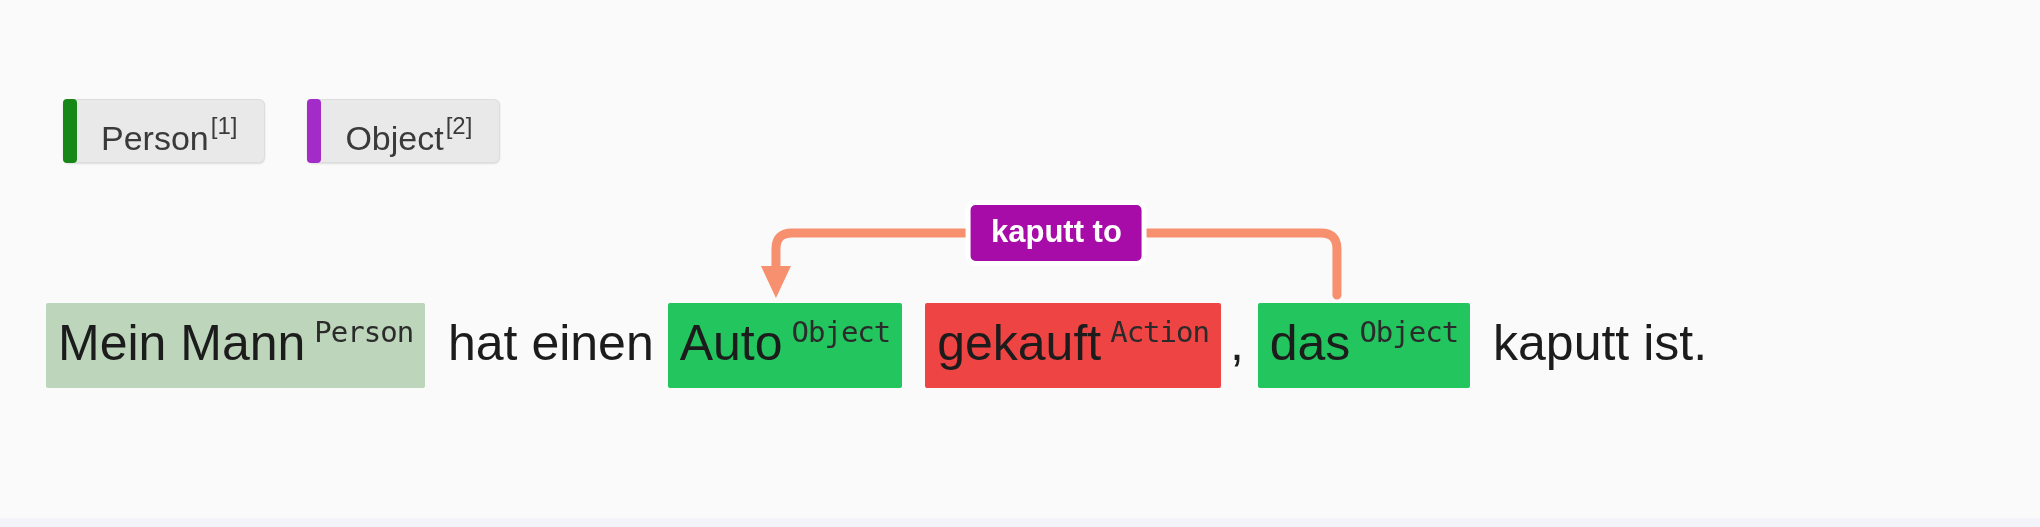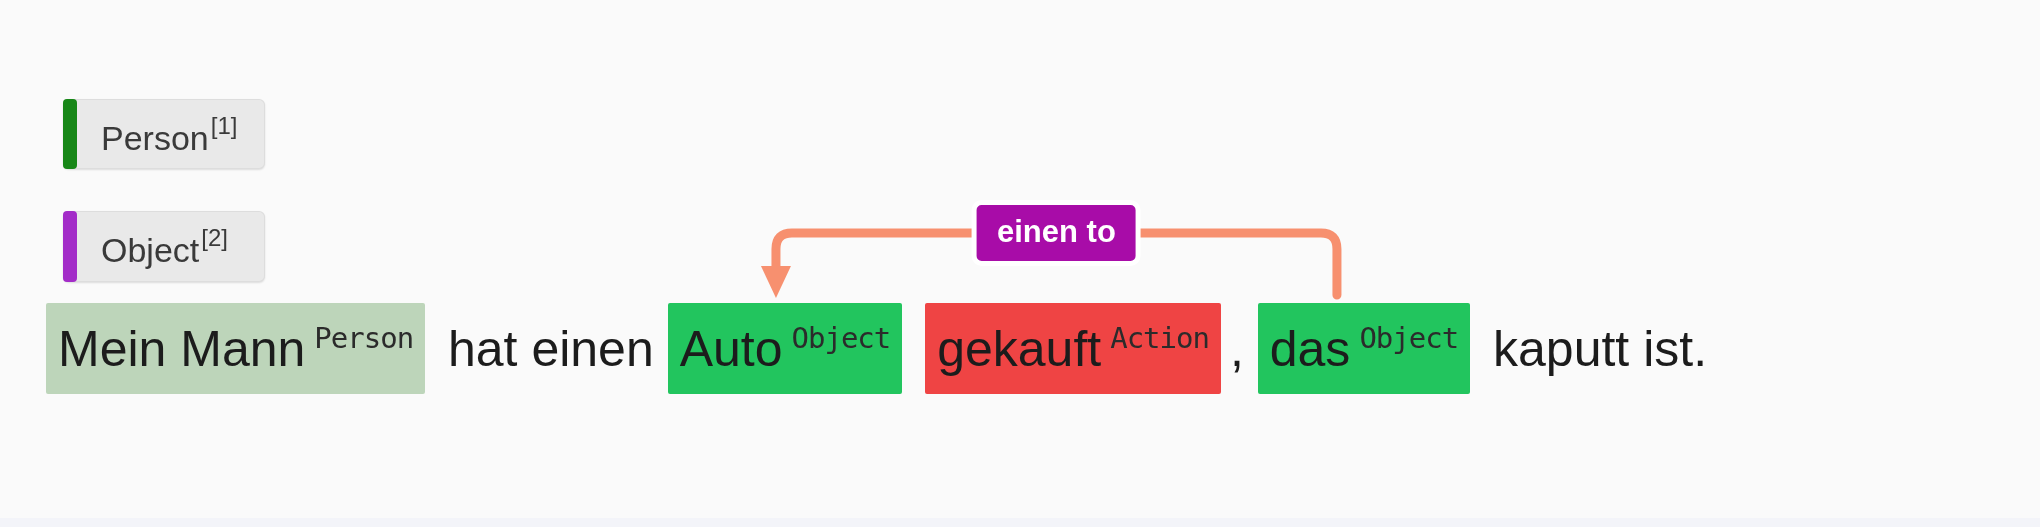--- a/index.html
+++ b/index.html
@@ -14,7 +14,7 @@
   
   .chip-row {
     position:absolute; left:63px; top:99px;
-    display:flex; gap:42px; height:64px;flex-direction:column;
+    display:flex; gap:42px; height:64px;
   }
   .chip {
     display:flex; align-items:stretch;

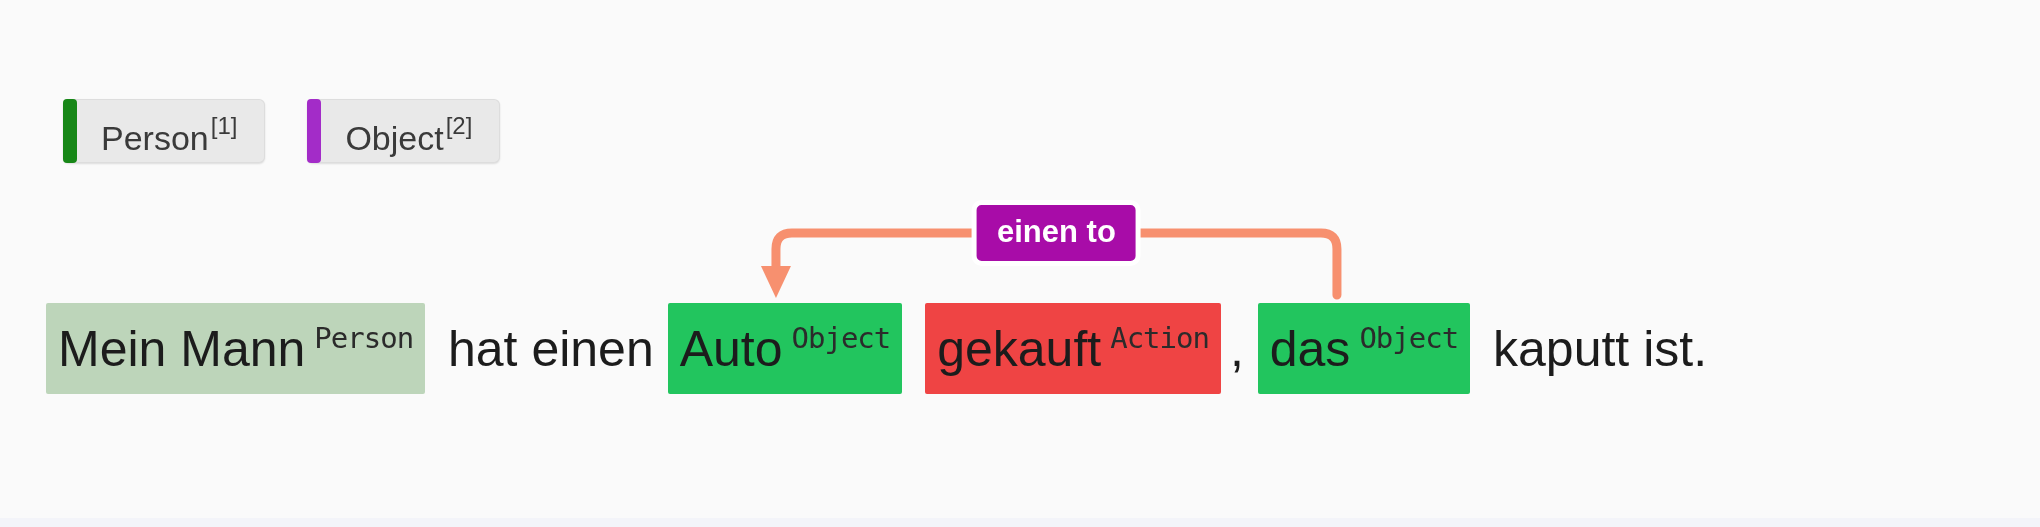--- a/index.html
+++ b/index.html
@@ -93,7 +93,7 @@
       <path d="M 1139.47265625 233 L 1320.9453125 233 Q 1336.9453125 233 1336.9453125 249 L 1336.9453125 295" fill="none" stroke="#f7906f" stroke-width="9" stroke-linecap="round"></path>
       <polygon points="760.953125,266 790.953125,266 775.953125,298" fill="#f7906f"></polygon>
     </svg>
-  <div class="relation-badge" style="left: 1056.45px; top: 233px;">einen to</div>
+  <div class="relation-badge" style="left: 1056.45px; top: 233px;">kaputt to</div>
 
   <div class="sentence">
     <span class="tok-entity hl-person"><span>Mein Mann</span><span class="ent-label">Person</span></span><span class="tok-plain"> hat einen </span><span class="tok-entity hl-object"><span>Auto</span><span class="ent-label">Object</span></span><span class="tok-plain"> </span><span class="tok-entity hl-action"><span>gekauft</span><span class="ent-label">Action</span></span><span class="tok-plain">, </span><span class="tok-entity hl-object"><span>das</span><span class="ent-label">Object</span></span><span class="tok-plain"> kaputt ist.</span>

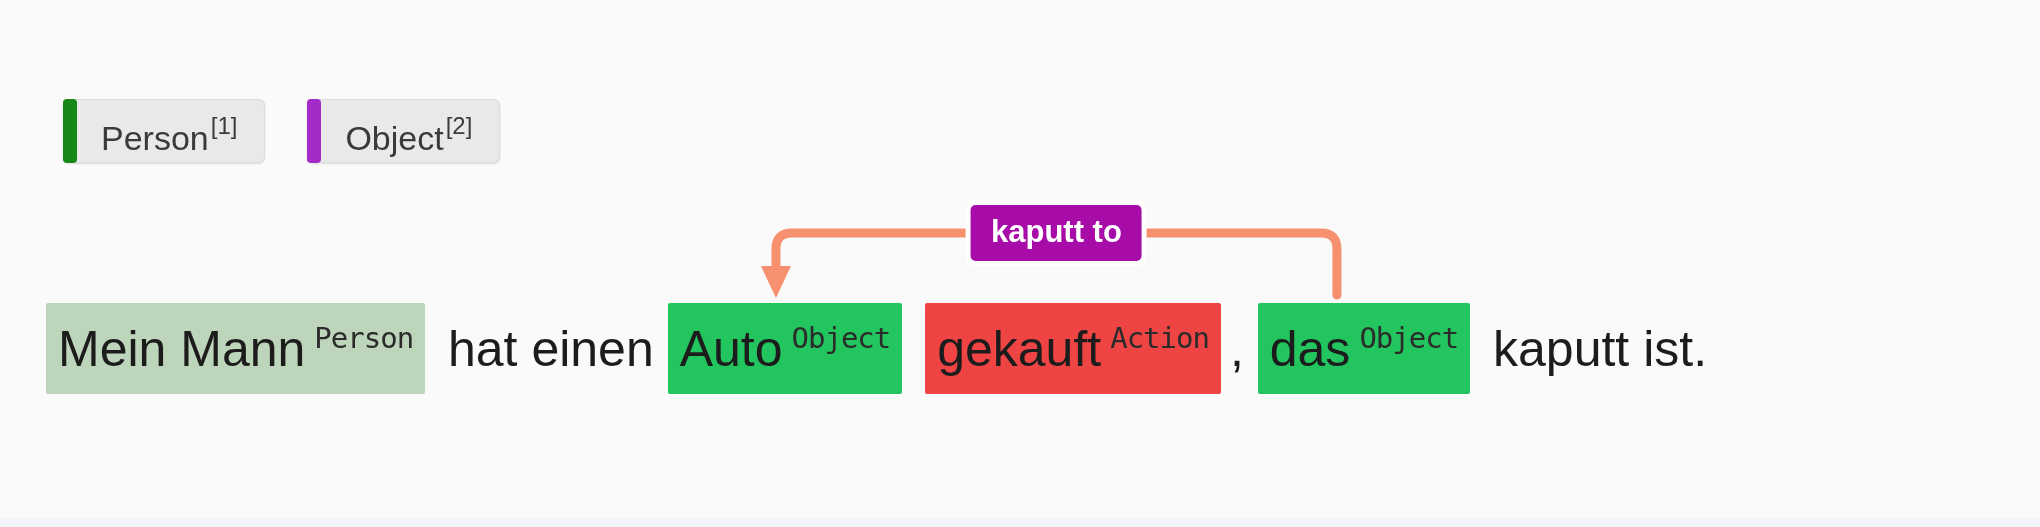--- a/index.html
+++ b/index.html
@@ -42,7 +42,7 @@
   .tok-plain { white-space:pre;padding-left:9px; }
   .tok-entity {
     display:inline-block; vertical-align:baseline;
-    padding:18px 12px 10px 12px; line-height:56px; border-radius:2px;
+    padding:12px 12px 10px 12px; line-height:56px; border-radius:2px;
     cursor:pointer;
   }
   .hl-person { background:#bdd5ba; }

